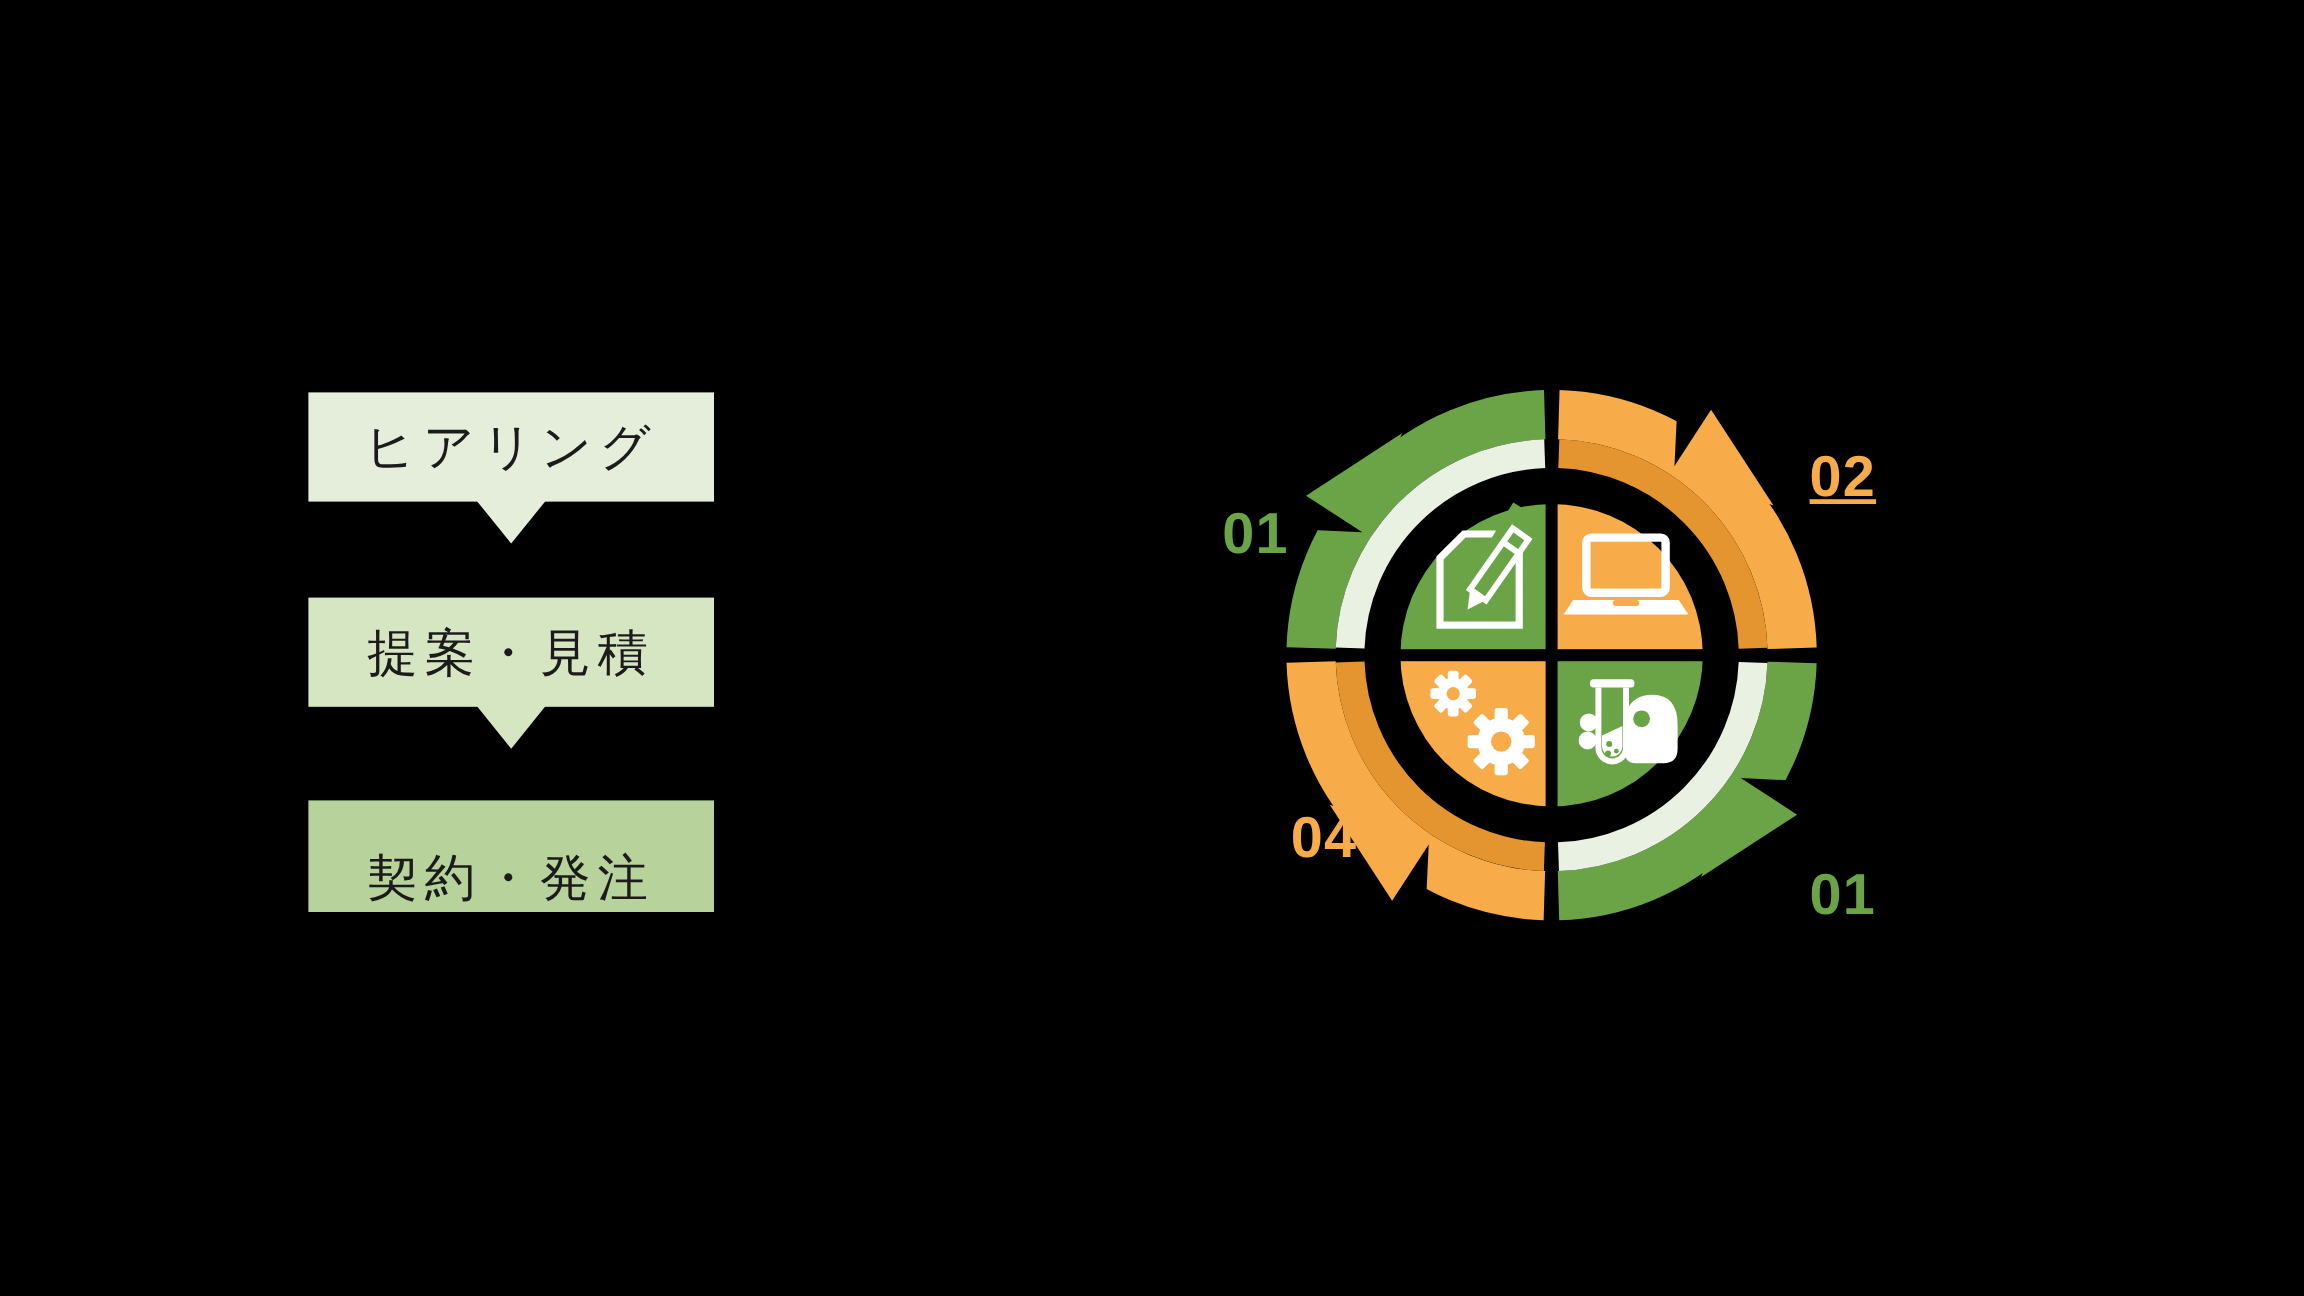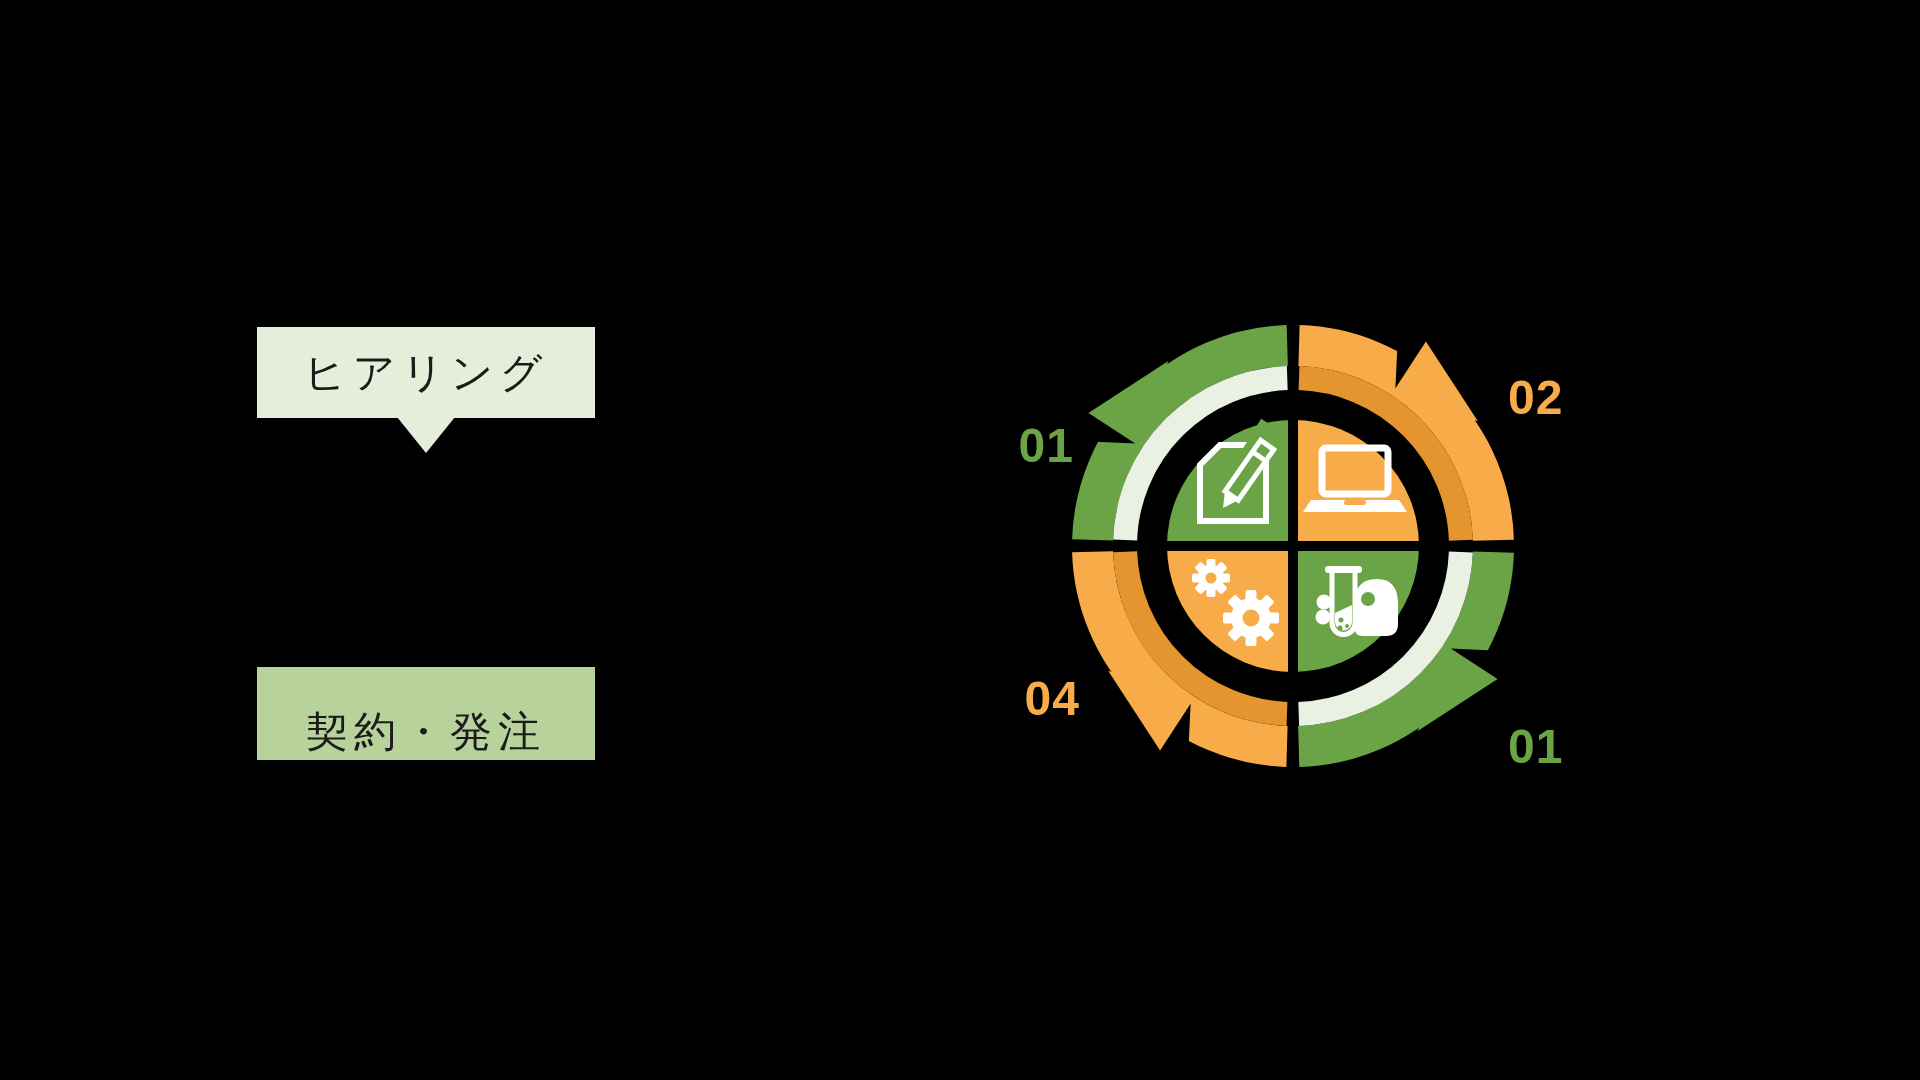--- a/index.html
+++ b/index.html
@@ -60,7 +60,7 @@
   .num-green{color:var(--green);margin-top:48px;}
   .num-orange{color:var(--orange);}
   #label-01{left:978px;top:373px;text-align:right;}
-  #label-02{left:1508px;top:373px;text-align:left;}
+  #label-02{left:1508px;top:373px;text-align:left;text-decoration:underline;}
   #label-03{left:1508px;top:674px;text-align:left;}
   #label-04{left:984px;top:674px;text-align:right;}
 </style>

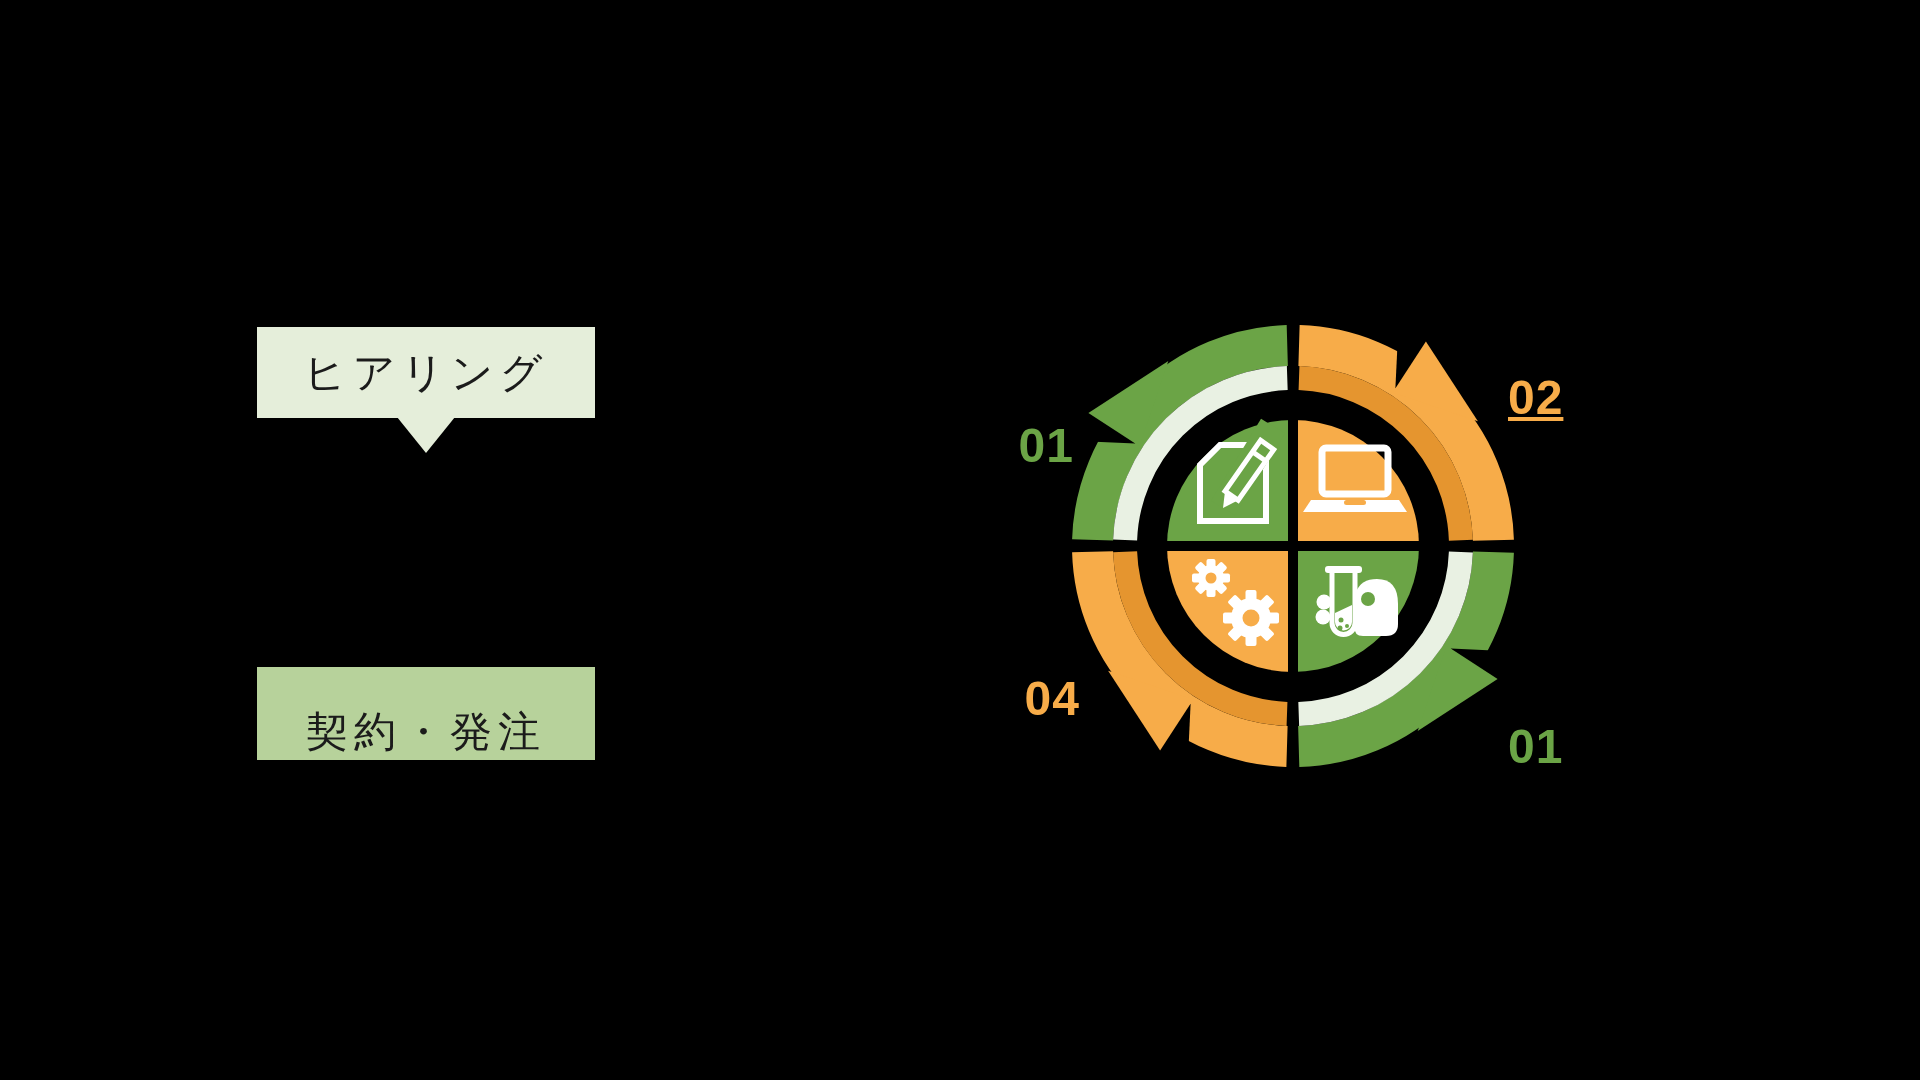--- a/index.html
+++ b/index.html
@@ -71,6 +71,10 @@
 
   <div class="flow-step" id="step1">
     <span class="step-label">ヒアリング</span>
+    <span class="tail"></span>
+  </div>
+  <div class="flow-step" id="step2">
+    <span class="step-label">提案・見積</span>
     <span class="tail"></span>
   </div>
   <div class="flow-step" id="step3">

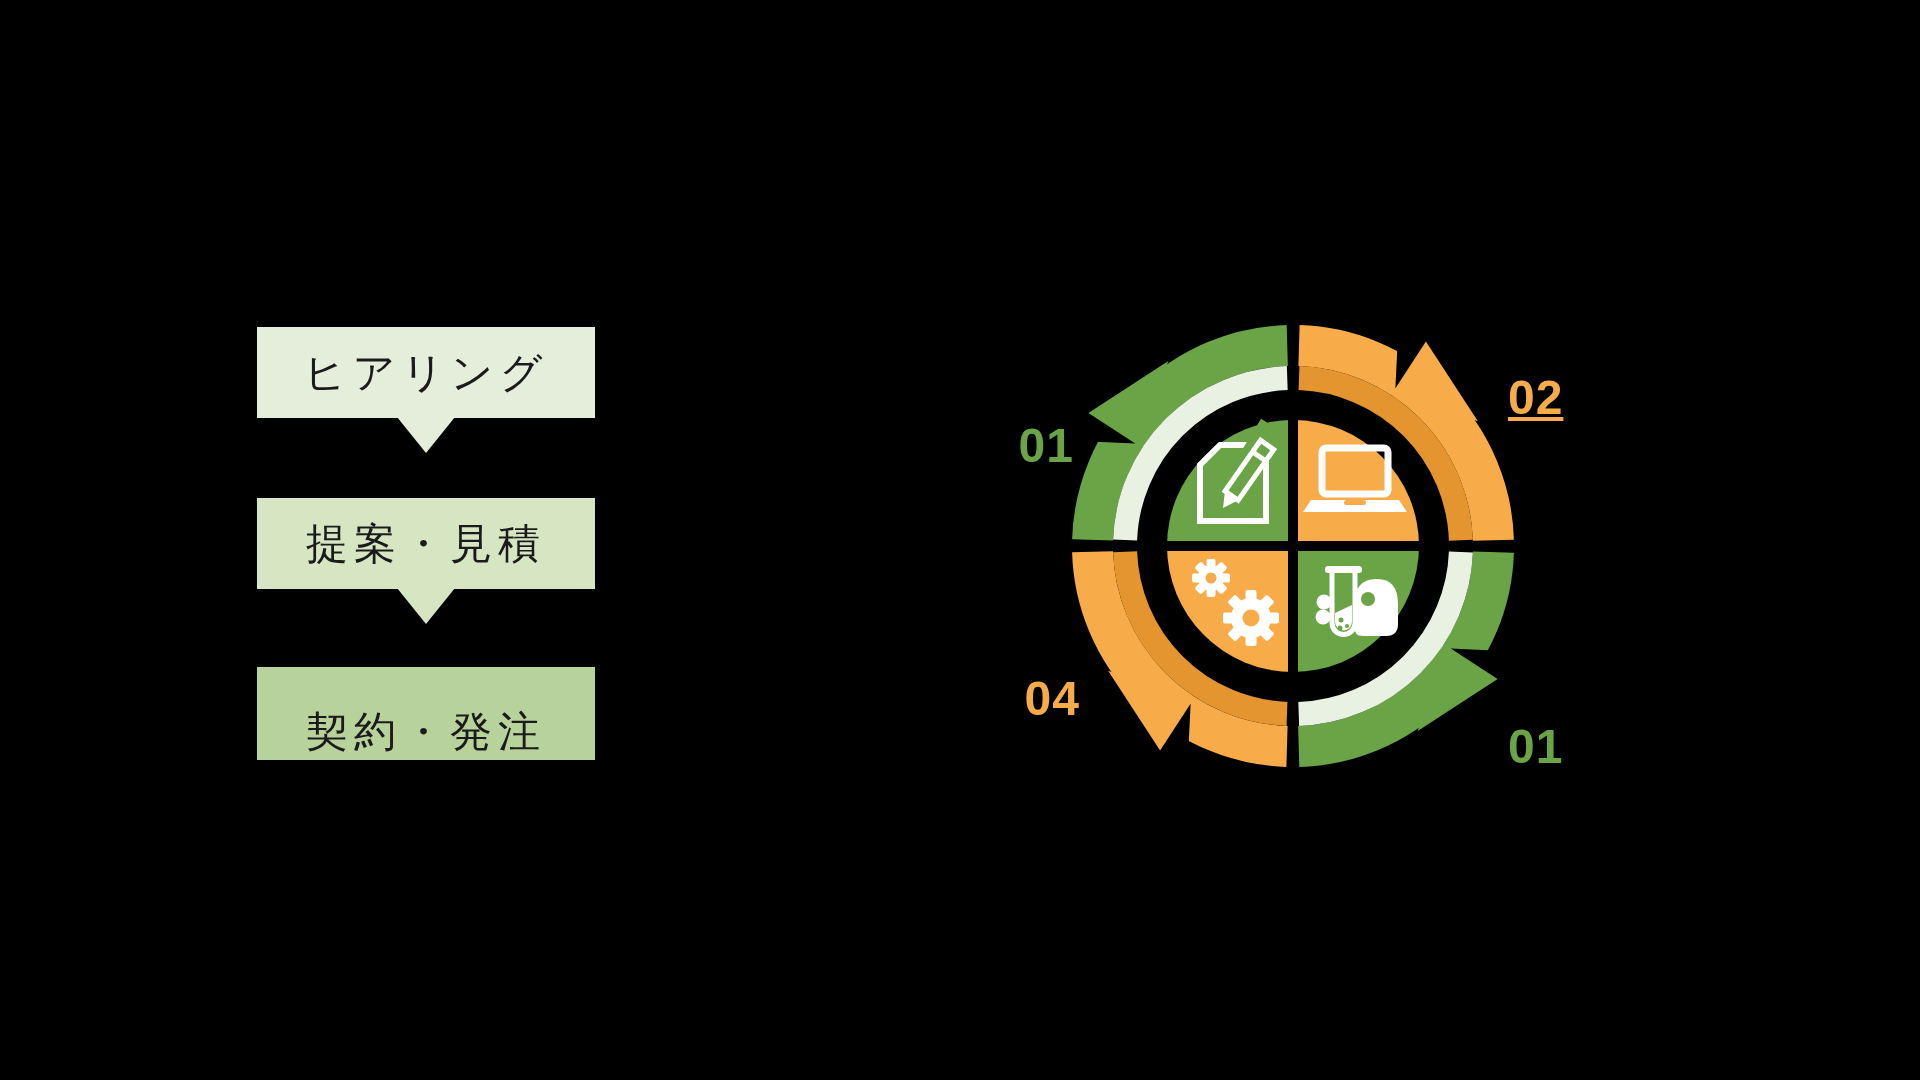--- a/index.html
+++ b/index.html
@@ -62,7 +62,7 @@
   #label-01{left:978px;top:373px;text-align:right;}
   #label-02{left:1508px;top:373px;text-align:left;text-decoration:underline;}
   #label-03{left:1508px;top:674px;text-align:left;}
-  #label-04{left:984px;top:674px;text-align:right;}
+  #label-04{left:1035px;top:674px;text-align:right;}
 </style>
 </head>
 <body>

